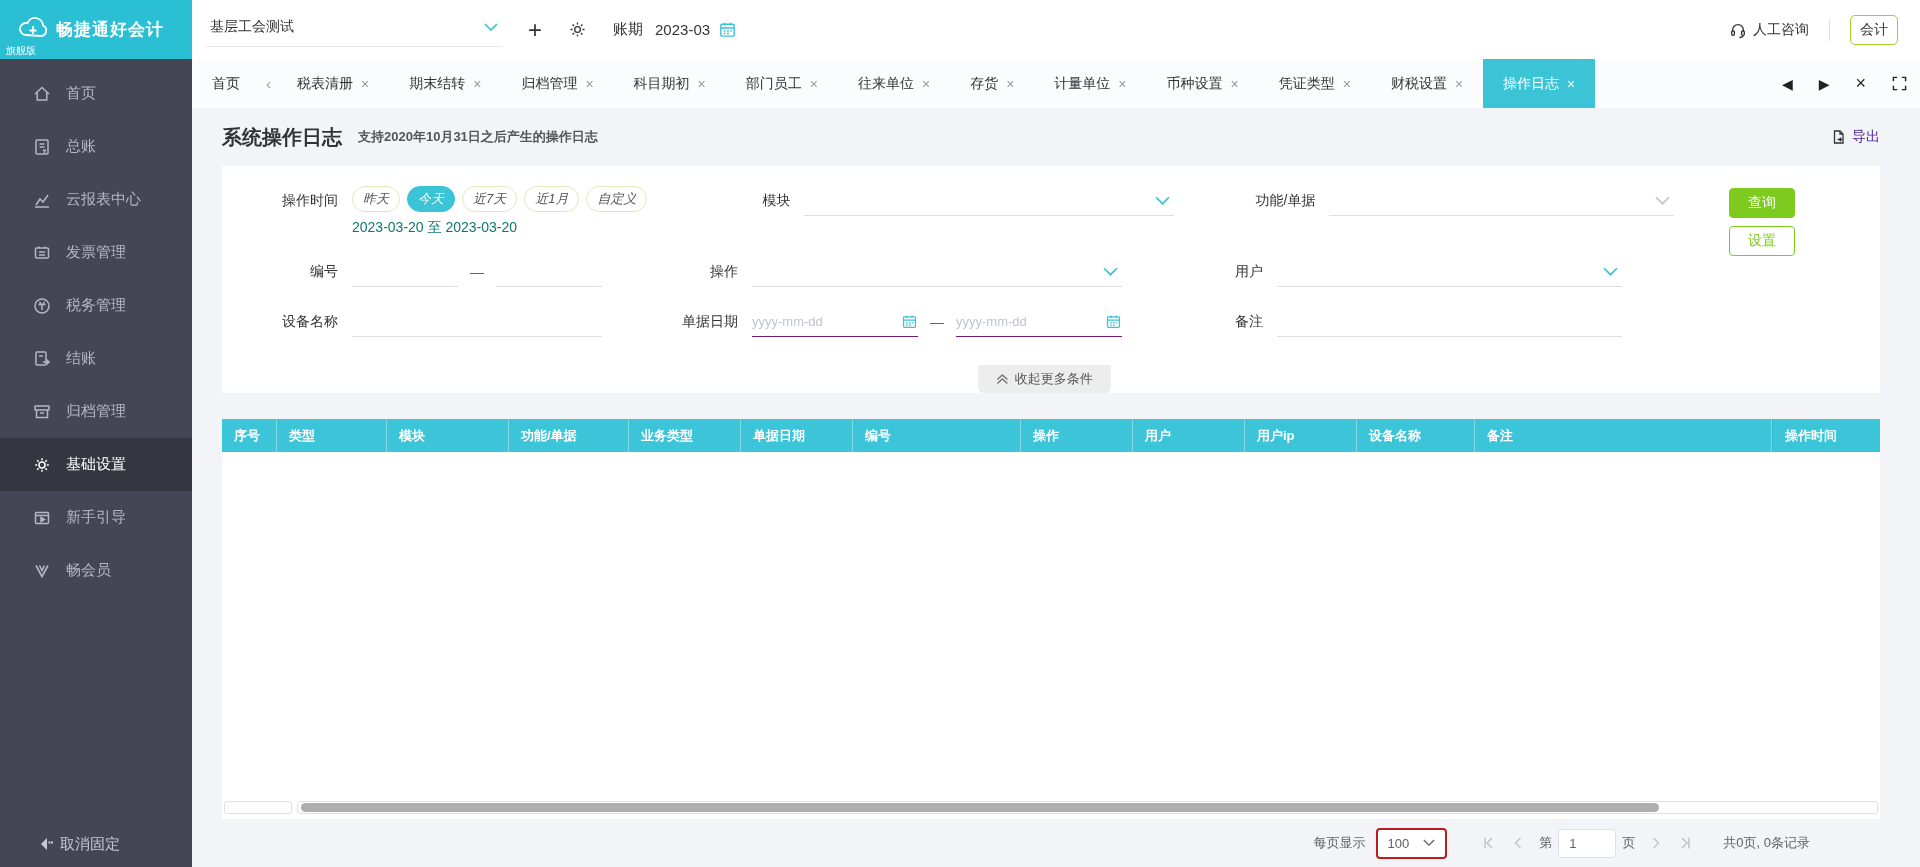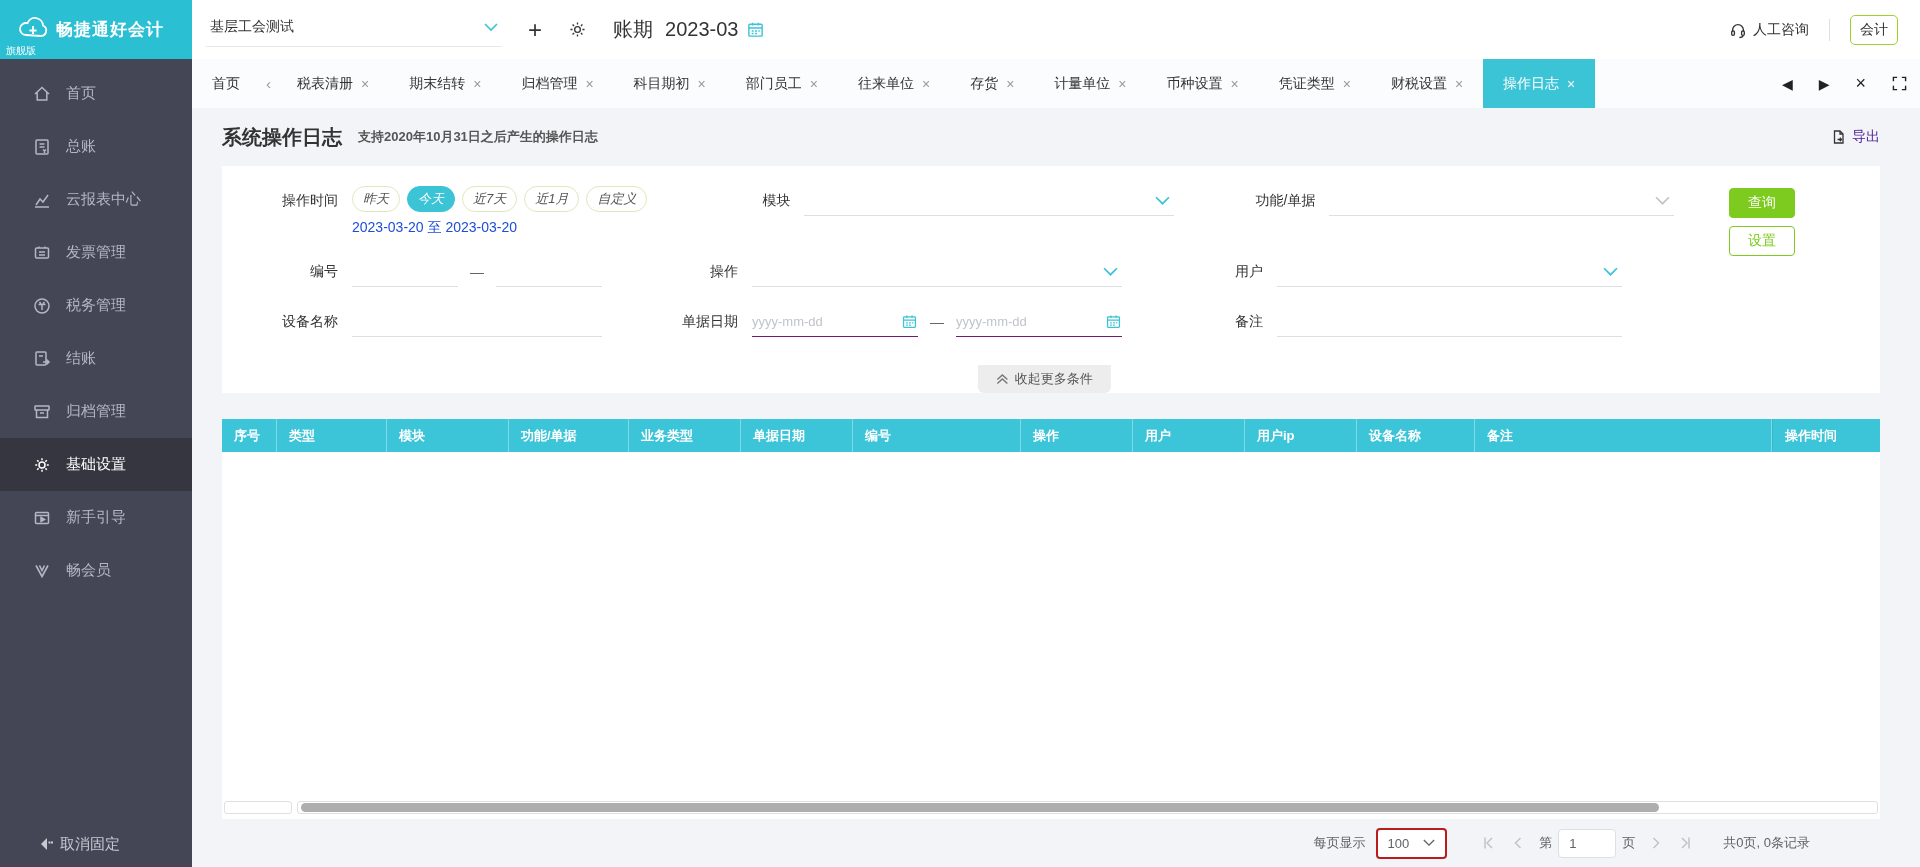--- a/index.html
+++ b/index.html
@@ -29,7 +29,7 @@
   .acct .chev { width:14px; height:9px; }
   .icon-btn { margin-left:26px; cursor:pointer; display:flex; align-items:center; color:#333; }
   .plus-glyph { font-size:24px; line-height:1; color:#333; }
-  .period { margin-left:26px; display:flex; align-items:center; font-size:20px; color:#333; }
+  .period { margin-left:26px; display:flex; align-items:center; font-size:15px; color:#333; }
   .period .pv { margin-left:12px; margin-right:8px; }
   .spacer { flex:1; }
   .support { display:flex; align-items:center; font-size:14px; color:#333; cursor:pointer; }

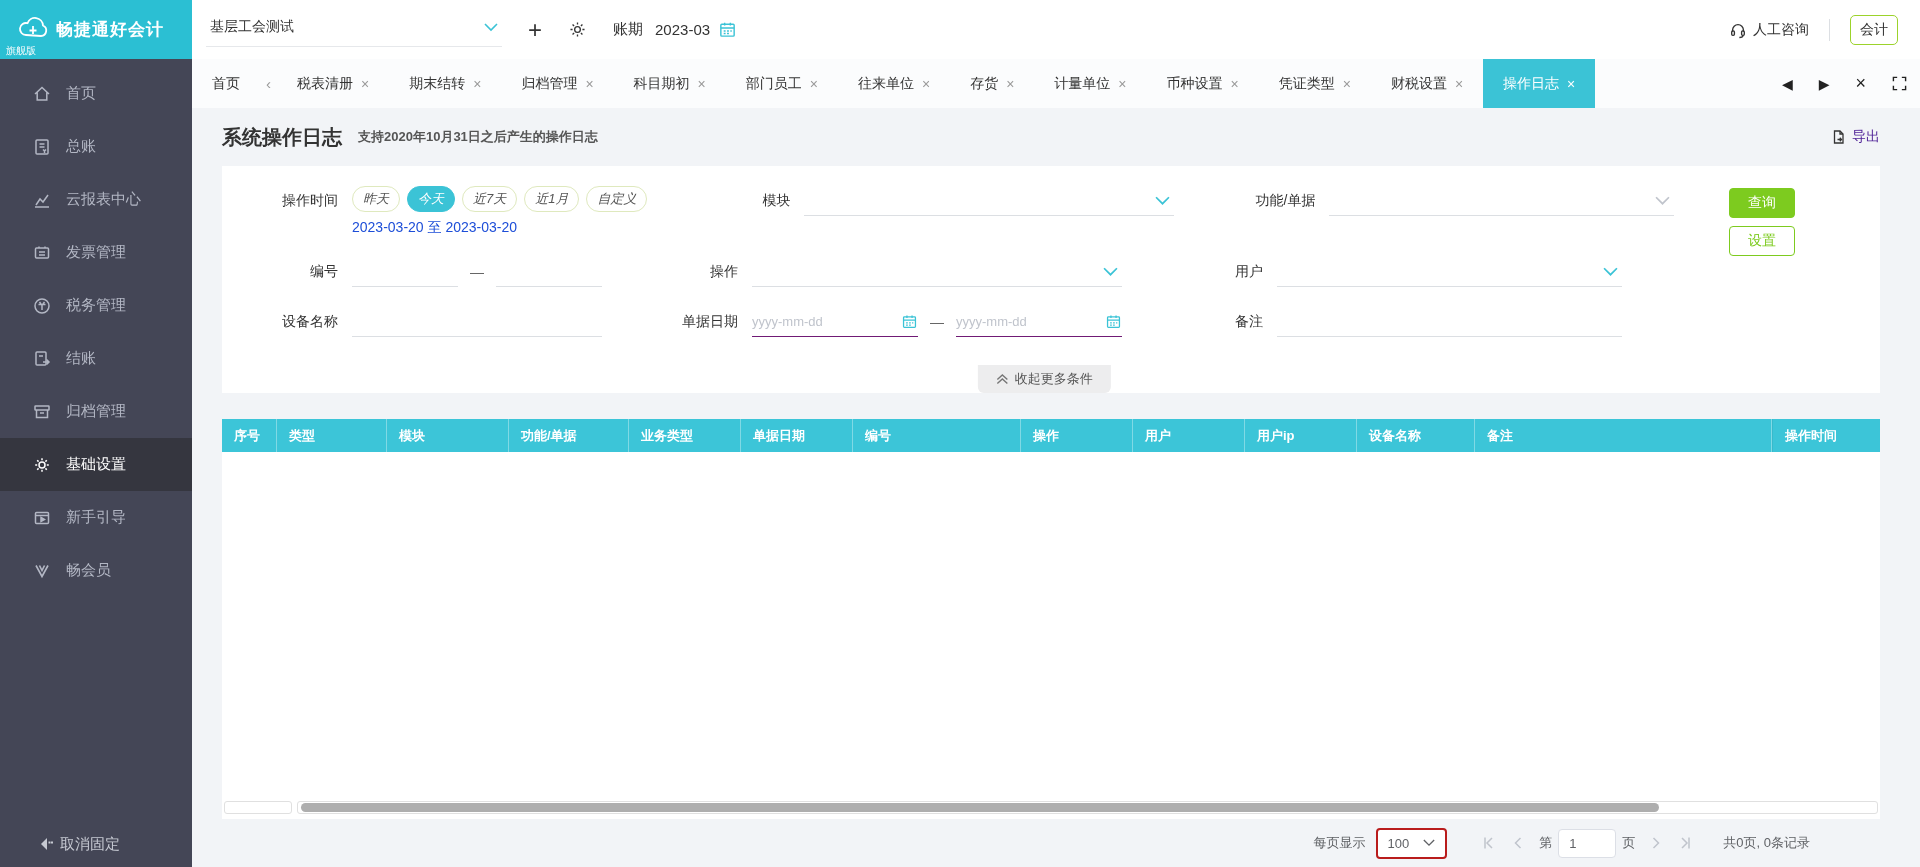--- a/index.html
+++ b/index.html
@@ -75,7 +75,7 @@
   .pills { display:flex; align-items:center;font-style:italic; }
   .pill { border:1px solid #dfe9be; border-radius:13px; padding:3px 10px; font-size:13px; color:#555; margin-right:7px; cursor:pointer; white-space:nowrap; }
   .pill.active { background:#3bc3d6; border-color:#3bc3d6; color:#fff; }
-  .range-text { font-size:14px; color:#1d4ed8; margin-top:7px; }
+  .range-text { font-size:14px; color:#0f766e; margin-top:7px; }
   .num-pair { display:flex; align-items:center; }
   .num-pair .uline { flex:1; }
   .dash { color:#666; padding:0 12px; font-size:14px; }

